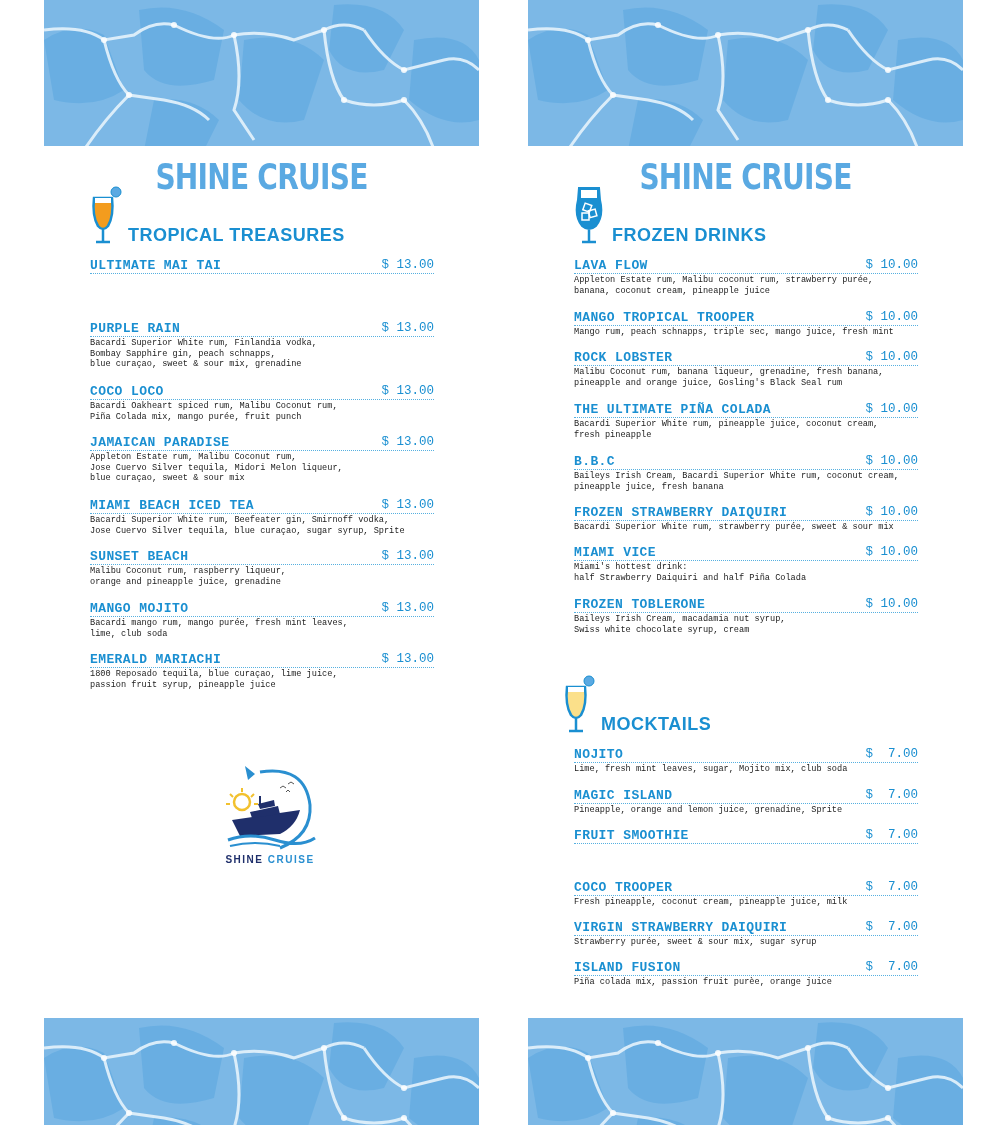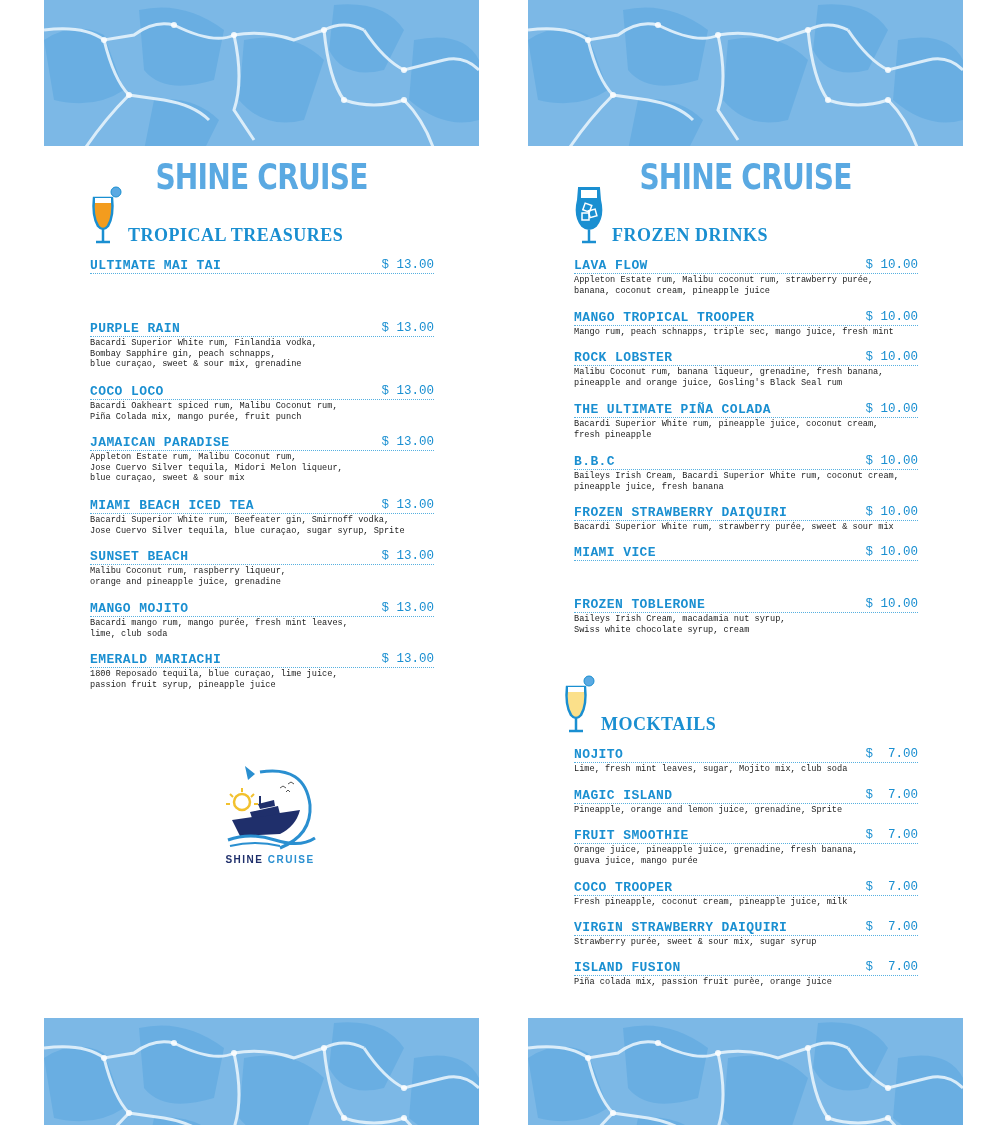--- a/index.html
+++ b/index.html
@@ -14,7 +14,7 @@
   .brand-title { position: absolute; top: 156px; width: 100%; text-align: center; font-family: "DejaVu Sans", sans-serif; font-weight: bold; font-size: 36px; color: #5aa9e2; letter-spacing: -1px; transform: scaleX(0.78); transform-origin: center; }
   .section-head { position: absolute; height: 60px; }
   .section-icon { position: absolute; left: 0; top: 0; width: 34px; height: 60px; }
-  .section-title { position: absolute; left: 38px; bottom: 0; font-weight: bold; font-size: 18px; color: #1a8fd1; letter-spacing: 0.5px; white-space: nowrap; font-family: Liberation Serif, serif; }
+  .section-title { position: absolute; left: 38px; bottom: 0; font-weight: bold; font-size: 18px; color: #1a8fd1; letter-spacing: 0.5px; white-space: nowrap; }
   .items { position: absolute; font-family: Liberation Mono, monospace; }
   .item { position: relative; margin-bottom: 0; }
   .item-row { display: flex; justify-content: space-between; align-items: flex-end; border-bottom: 1.5px dotted #56b0e0; height: 16px; }

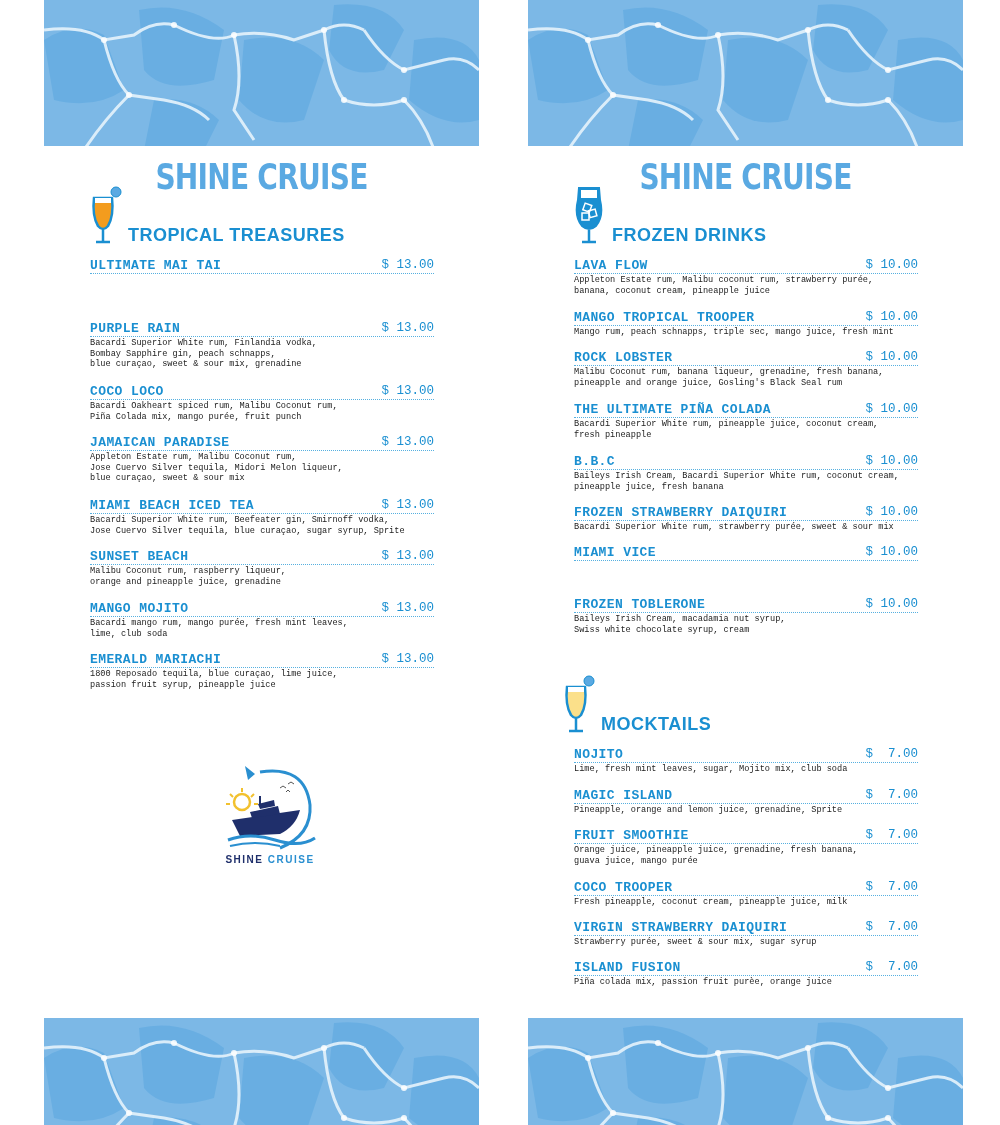--- a/index.html
+++ b/index.html
@@ -260,6 +260,8 @@
           <span class="item-name">MIAMI VICE</span>
           <span class="item-price">$ 10.00</span>
         </div>
+      <div class="item-desc">Miami's hottest drink:
+half Strawberry Daiquiri and half Piña Colada</div>
     </div>
     <div class="item" style="height:52px">
       <div class="item-row">

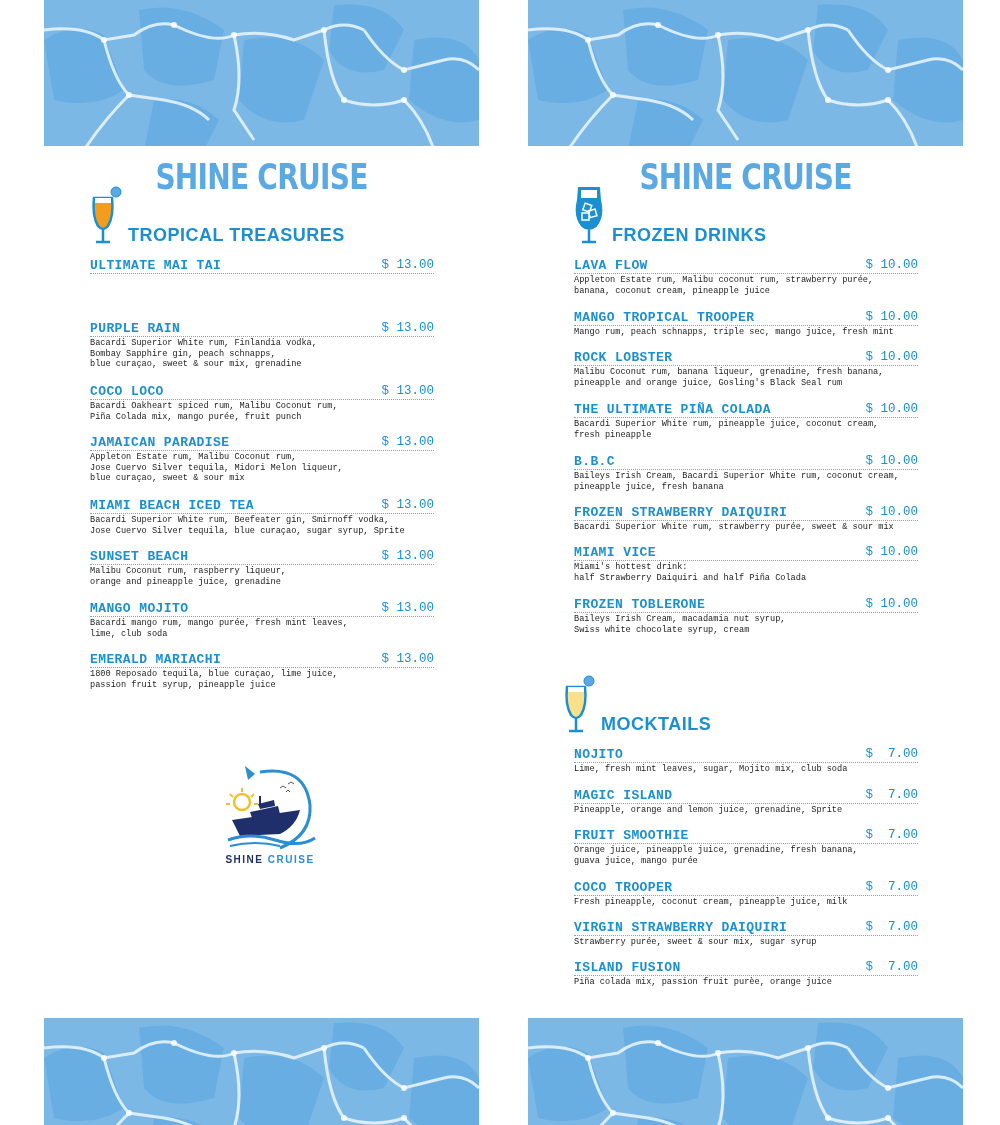--- a/index.html
+++ b/index.html
@@ -304,8 +304,6 @@
           <span class="item-name">FRUIT SMOOTHIE</span>
           <span class="item-price">$  7.00</span>
         </div>
-      <div class="item-desc">Orange juice, pineapple juice, grenadine, fresh banana,
-guava juice, mango purée</div>
     </div>
     <div class="item" style="height:40px">
       <div class="item-row">

